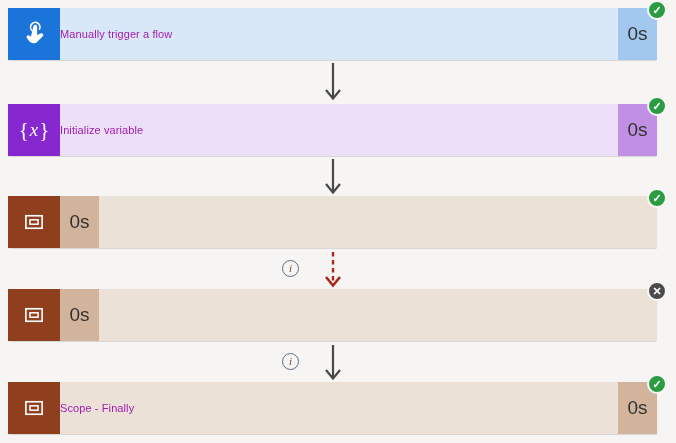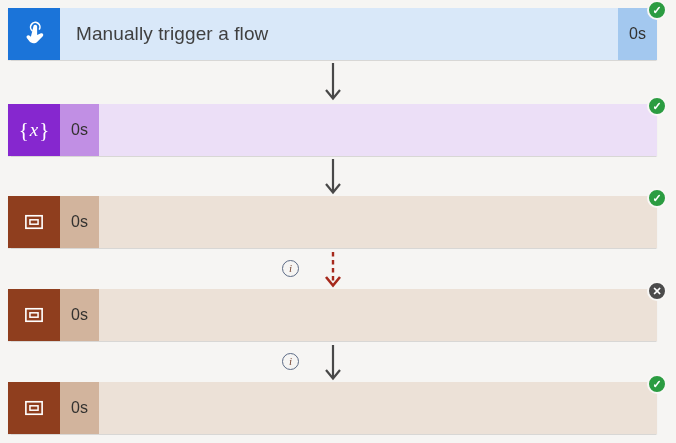--- a/index.html
+++ b/index.html
@@ -17,8 +17,8 @@
     display:flex; align-items:center; justify-content:center; color:#fff;
   }
   .node-label {
-    flex:1; display:flex; align-items:center; padding-left:16px;
-    font-size:19px; color:#404040; letter-spacing:0.1px;
+    flex:1; display:flex; align-items:center; 
+    font-size:11px; color:#a21caf; letter-spacing:0.1px;
   }
   .node-duration {
     width:39px; min-width:39px; background:var(--dur-bg);

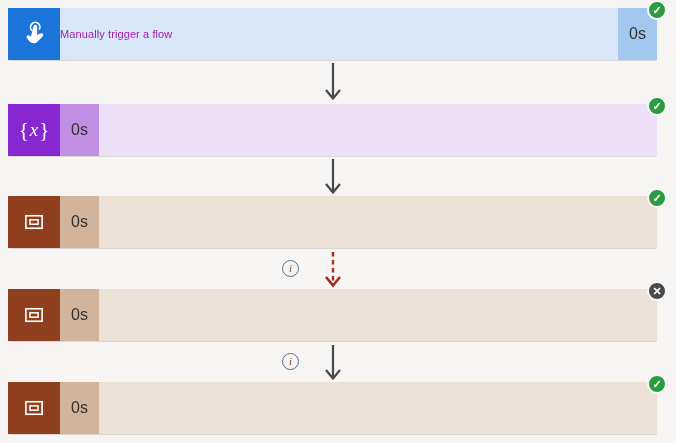--- a/index.html
+++ b/index.html
@@ -23,7 +23,7 @@
   .node-duration {
     width:39px; min-width:39px; background:var(--dur-bg);
     display:flex; align-items:center; justify-content:center;
-    font-size:16px; color:#333230;
+    font-size:19px; color:#333230;
   }
   .badge {
     position:absolute; top:-8px; right:-10px; width:20px; height:20px;

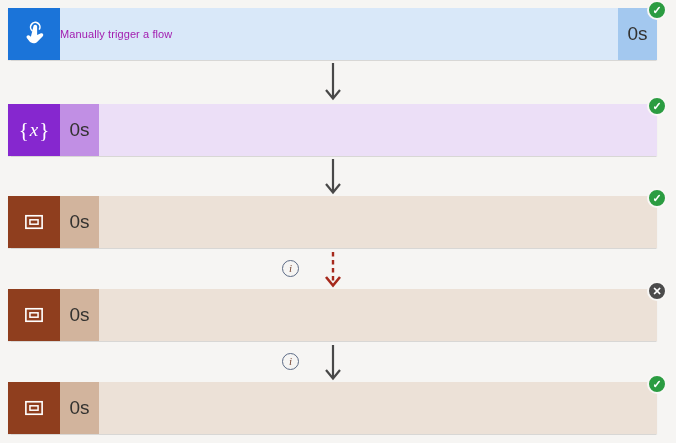--- a/index.html
+++ b/index.html
@@ -75,6 +75,7 @@
         <span class="vx-x">x</span>
         <span class="vx-braces">}</span>
     </div>
+    <div class="node-label">Initialize variable</div>
     <div class="node-duration">0s</div>
     <div class="badge" style="background: rgb(43, 156, 65);">✓</div>
   </div>

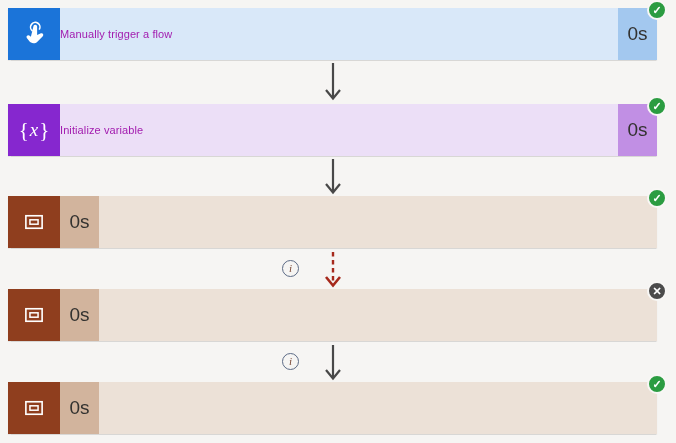--- a/index.html
+++ b/index.html
@@ -132,6 +132,7 @@
         <rect x="17.5" y="20.5" width="13" height="7" stroke="#fff" stroke-width="2.4"></rect>
       </svg>
     </div>
+    <div class="node-label">Scope - Finally</div>
     <div class="node-duration">0s</div>
     <div class="badge" style="background: rgb(43, 156, 65);">✓</div>
   </div>

